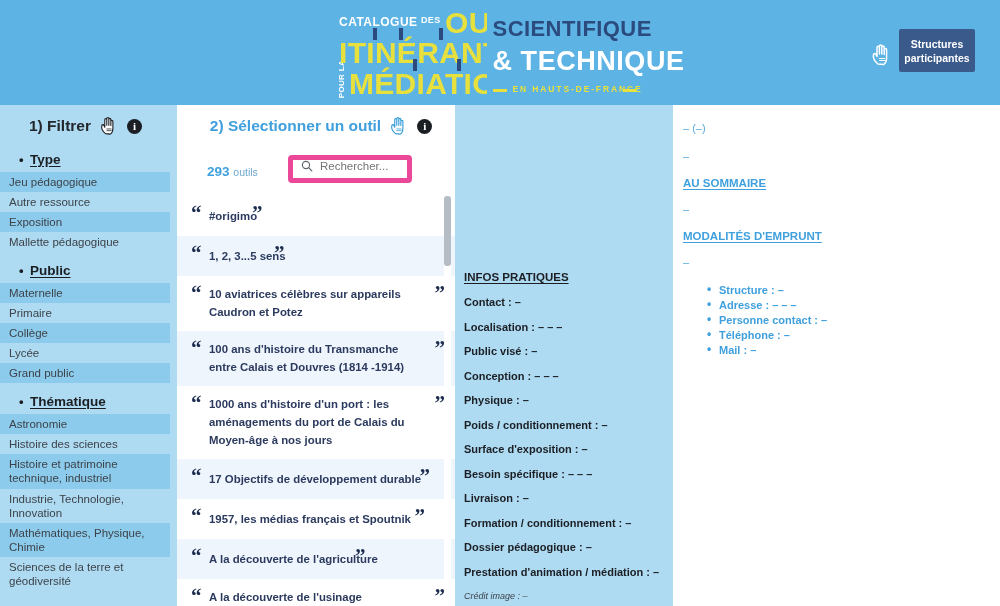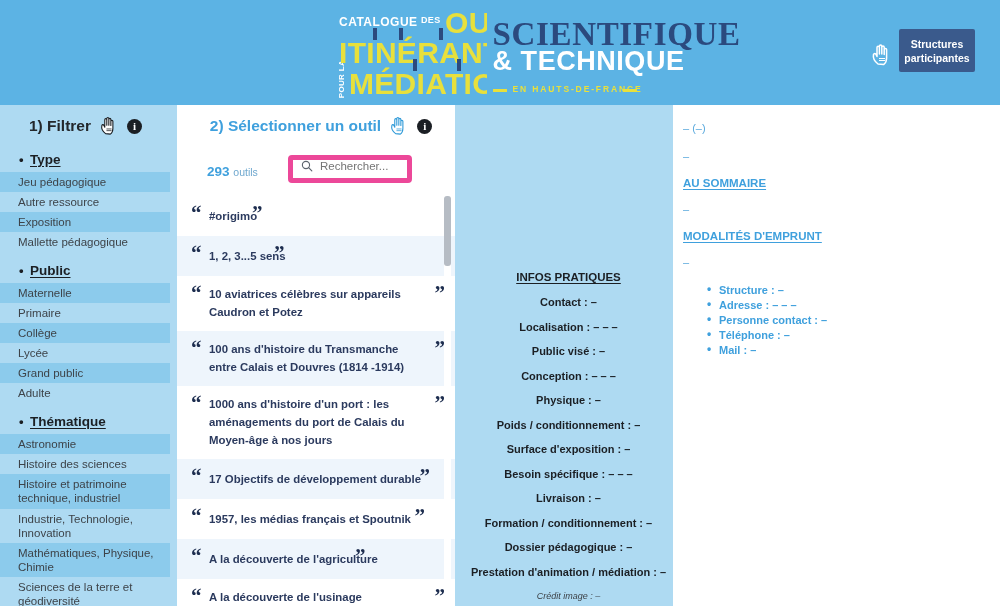--- a/index.html
+++ b/index.html
@@ -43,7 +43,7 @@
   .l-mediation { left: 14px; top: 63px; font-size: 30px; font-weight: bold; letter-spacing: 0.01em; }
   .l-tick { position:absolute; width: 4px; height: 12px; background: #2b4a7e; }
 
-  .l-sci { left: 2px; top: 12px; font-size: 33px; font-weight: bold; letter-spacing: 0.02em; font-family: Liberation Serif, serif; }
+  .l-sci { left: 2px; top: 12px; font-size: 22px; font-weight: bold; letter-spacing: 0.02em; }
   .l-tech { left: 2px; top: 42px; font-size: 27px; font-weight: bold; letter-spacing: 0.02em; }
   .l-hdf {
     left: 6px; top: 80px; font-size: 8.5px; font-weight: bold;

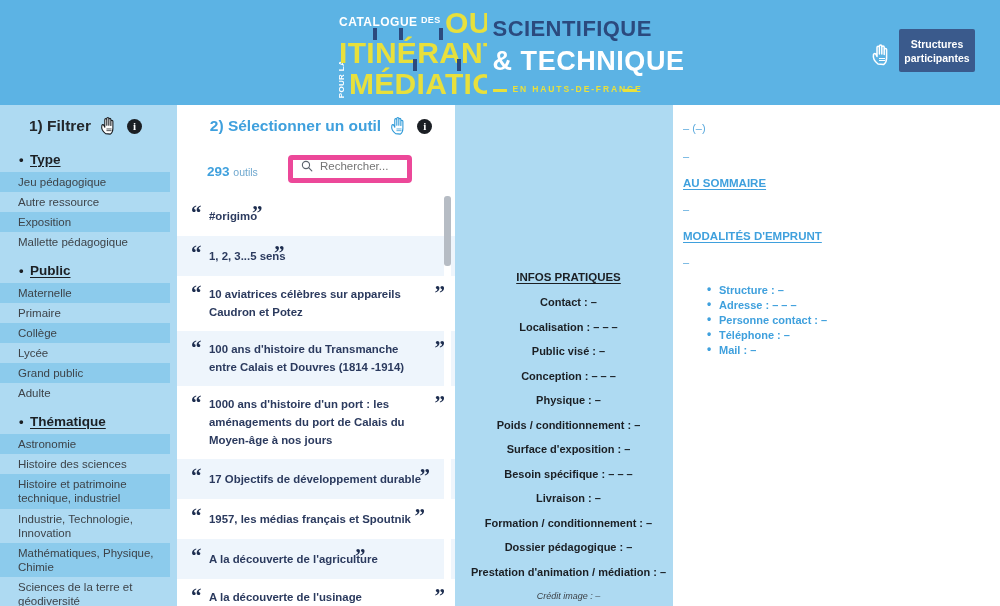--- a/index.html
+++ b/index.html
@@ -94,7 +94,7 @@
   }
   .filter-item {
     font-size: 11.5px; color: #3d4349; line-height: 14px;
-    padding: 3px 8px 3px 18px; width: 170px; cursor: pointer;
+    padding: 3px 8px 3px 9px; width: 170px; cursor: pointer;
   }
   .filter-item.alt { background: #8ccbec; }
   .filter-item.two-line { padding-top: 3px; padding-bottom: 4px; }

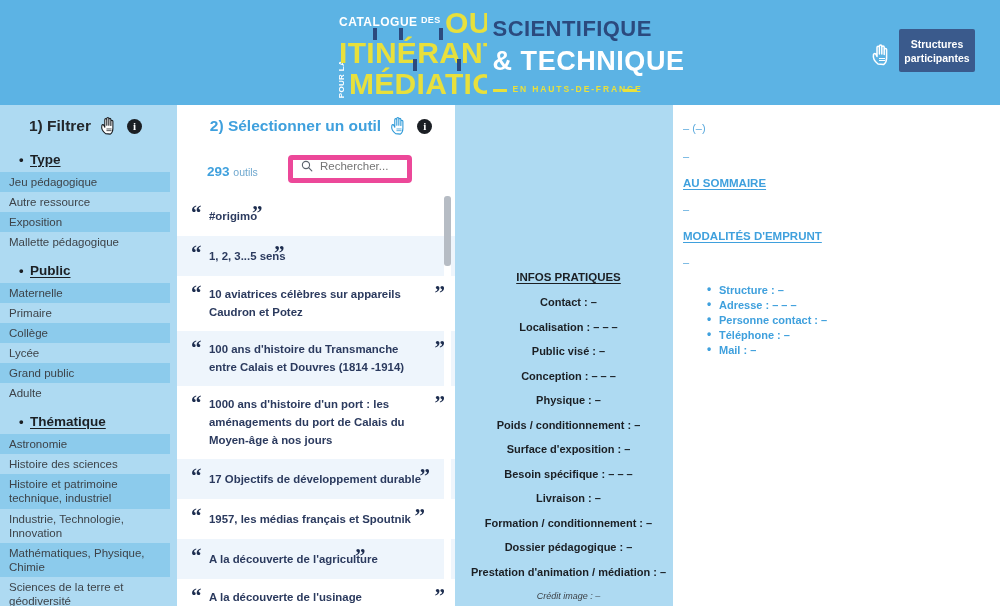--- a/index.html
+++ b/index.html
@@ -161,7 +161,7 @@
   
   #infos {
     position: absolute; left: 455px; top: 105px; width: 218px; height: 501px;
-    background: #aedaf2; padding: 166px 0 0 5px; overflow: hidden; text-align: center;
+    background: #aedaf2; padding: 166px 0 0 5px; overflow: hidden;
   }
   #infos-title {
     font-size: 11.5px; font-weight: bold; color: #1b1f24;

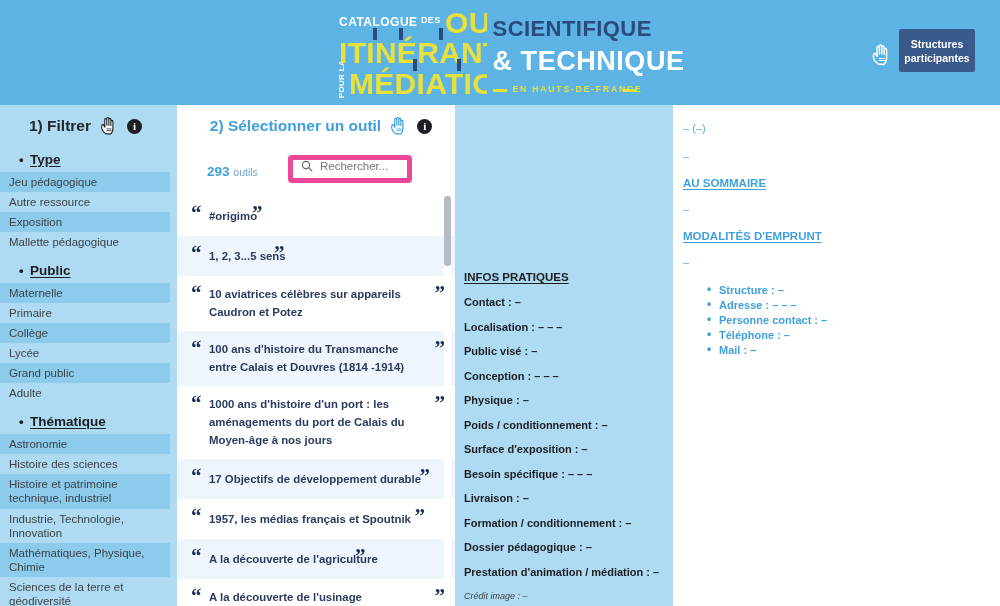--- a/index.html
+++ b/index.html
@@ -269,7 +269,6 @@
       <div class="filter-item alt">Collège</div>
       <div class="filter-item">Lycée</div>
       <div class="filter-item alt">Grand public</div>
-      <div class="filter-item">Adulte</div>
     </div>
 
     <div style="margin-top:6px;">

